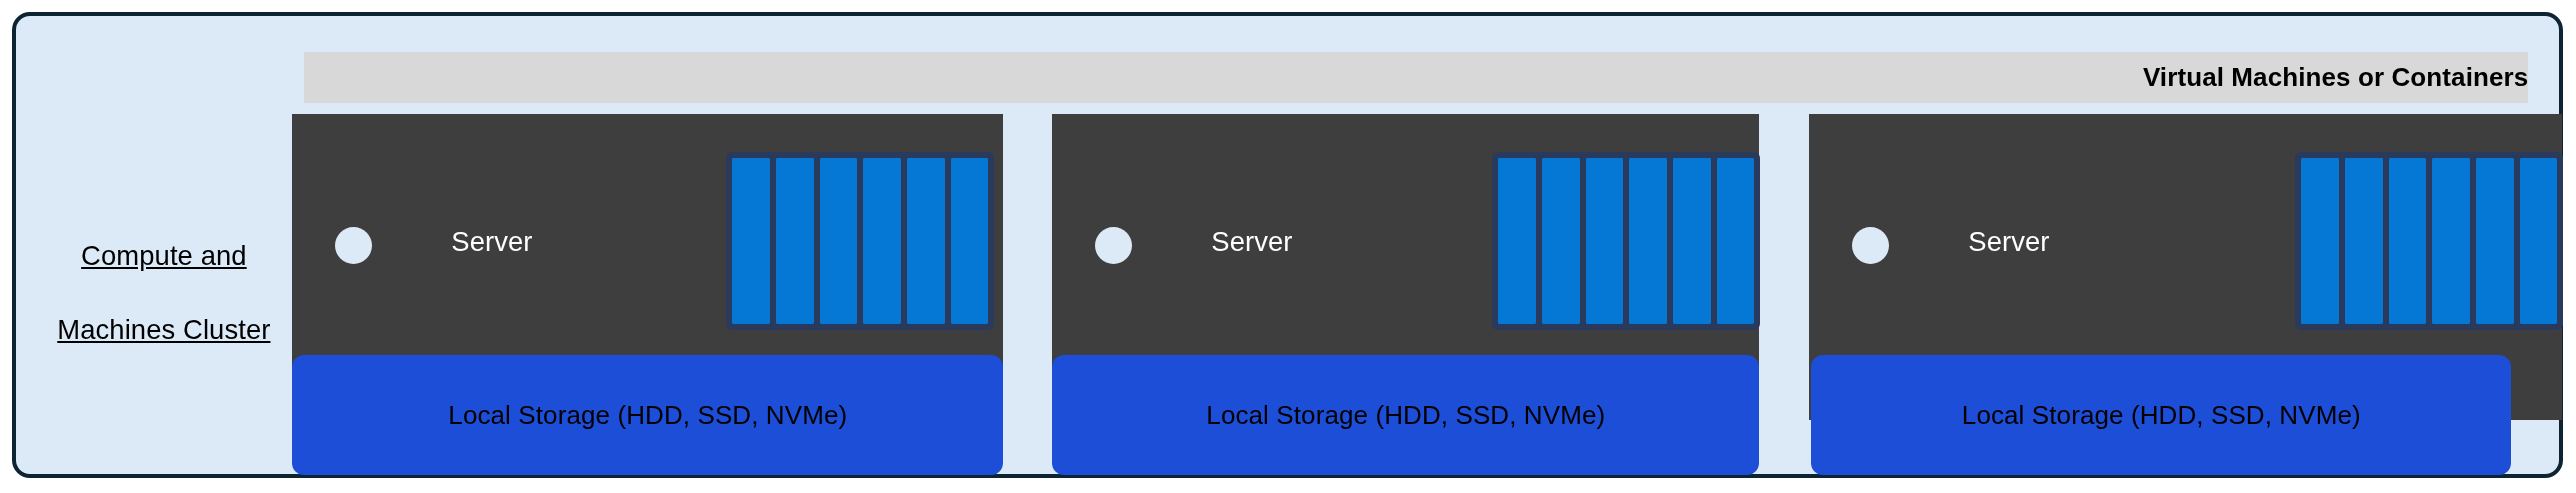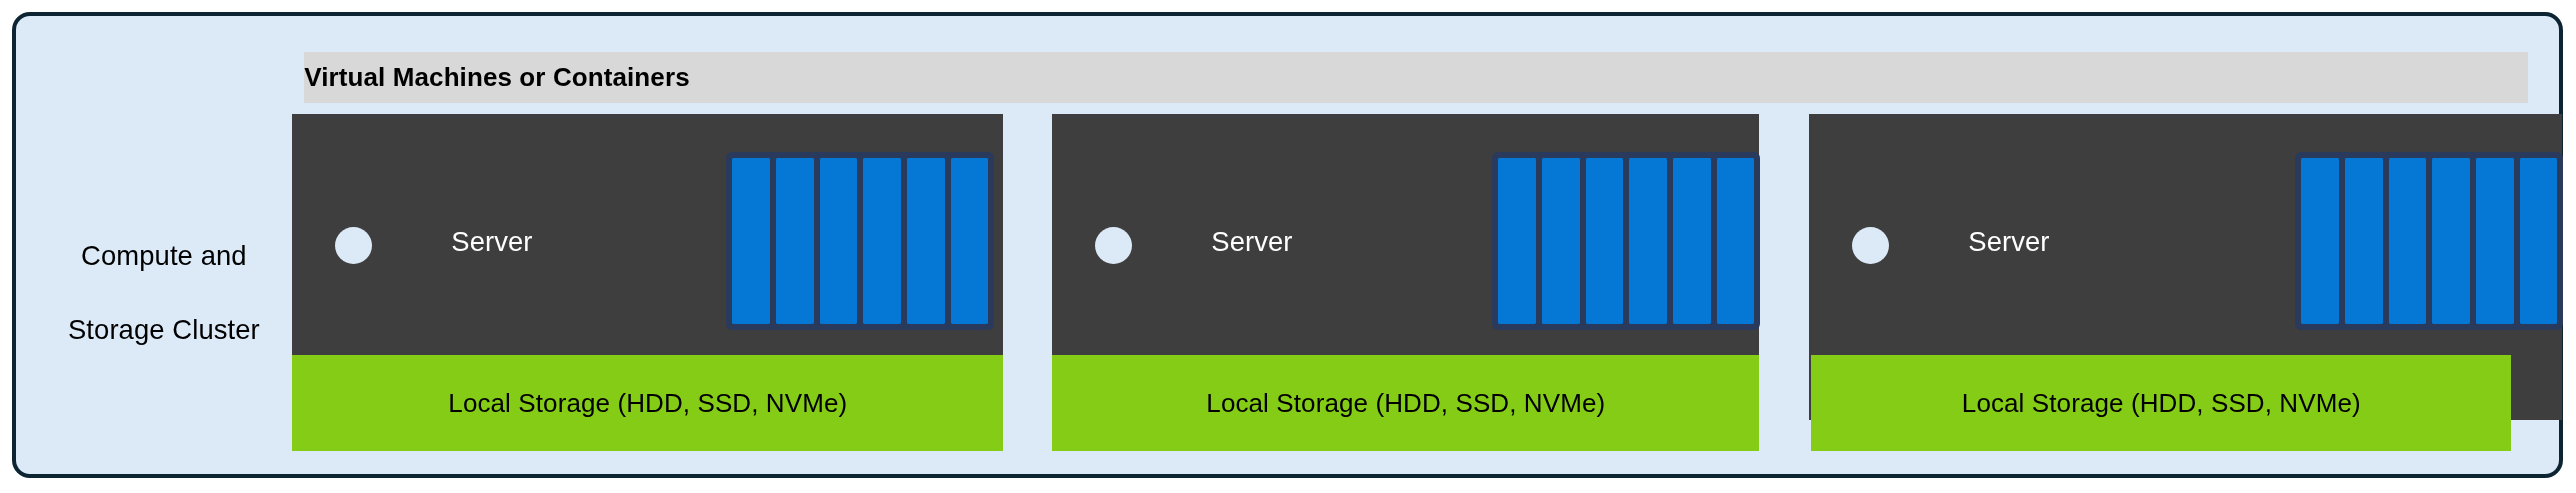--- a/index.html
+++ b/index.html
@@ -61,7 +61,7 @@
     background: #D8D8D8;
     display: flex;
     align-items: center;
-    justify-content: flex-start;
+    justify-content: flex-end;
   }
   .vm-banner-title {
     font-size: 26px;

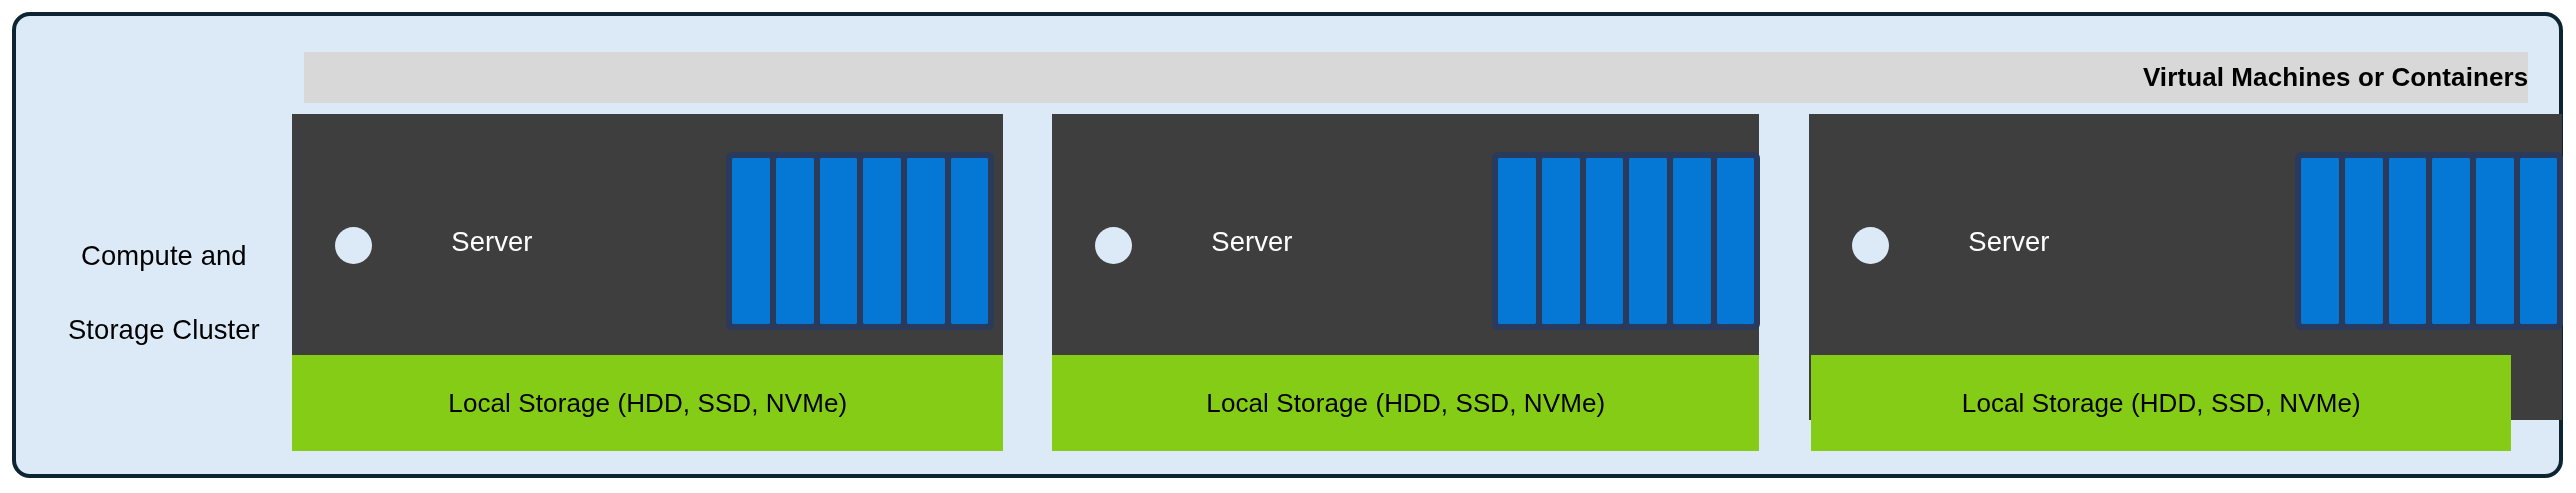--- a/index.html
+++ b/index.html
@@ -48,6 +48,7 @@
     font-weight: 400;
     letter-spacing: 0.1px;
     white-space: pre-line;
+    text-decoration: underline;
   }
   .cluster-label span { display: block; }
 

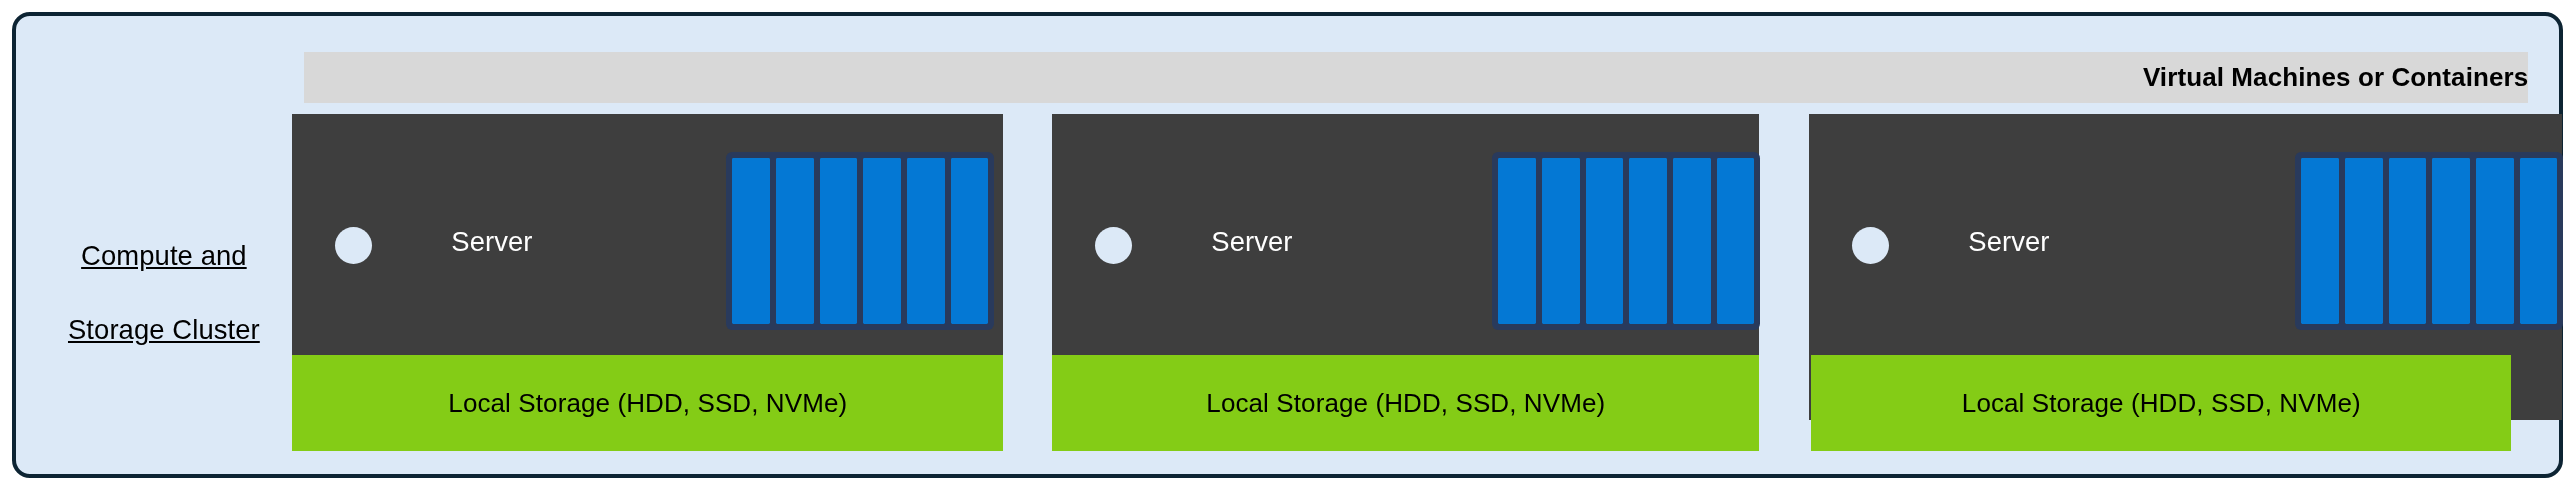--- a/index.html
+++ b/index.html
@@ -150,7 +150,7 @@
 
     <div class="cluster-label">
       <span>Compute and</span>
-      <span>Storage Cluster</span>
+      <span>Machines Cluster</span>
     </div>
 
     <div class="vm-banner">

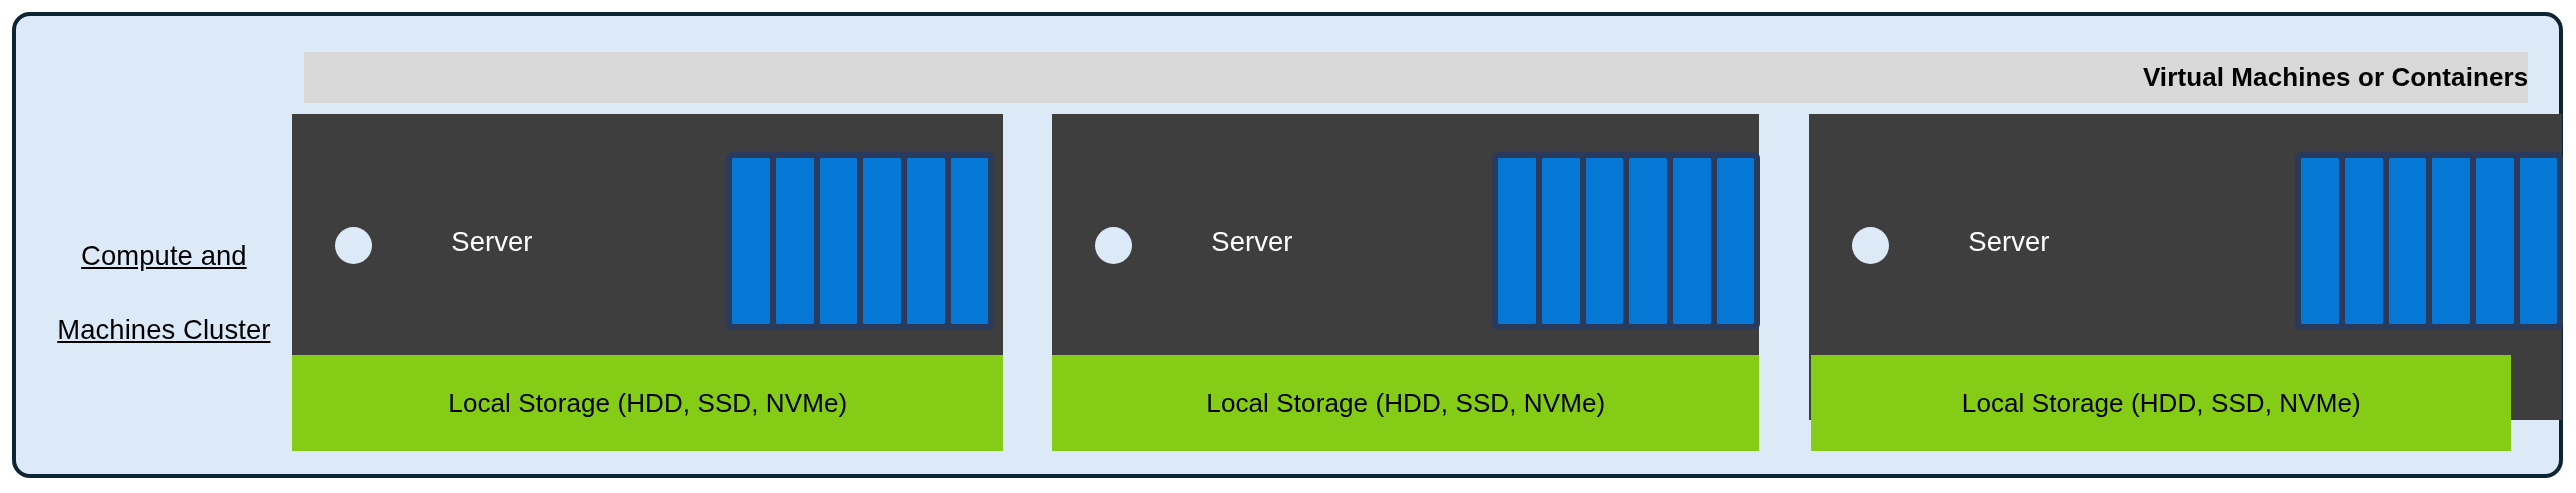--- a/index.html
+++ b/index.html
@@ -128,11 +128,12 @@
   .storage-strip {
     position: absolute;
     top: 339px;
-    height: 96px;
-    background: #84cc16;
+    height: 120px;
+    background: #1d4ed8;
     display: flex;
     align-items: center;
     justify-content: center;
+    border-radius: 12px;
   }
   .storage-label {
     font-size: 26px;

